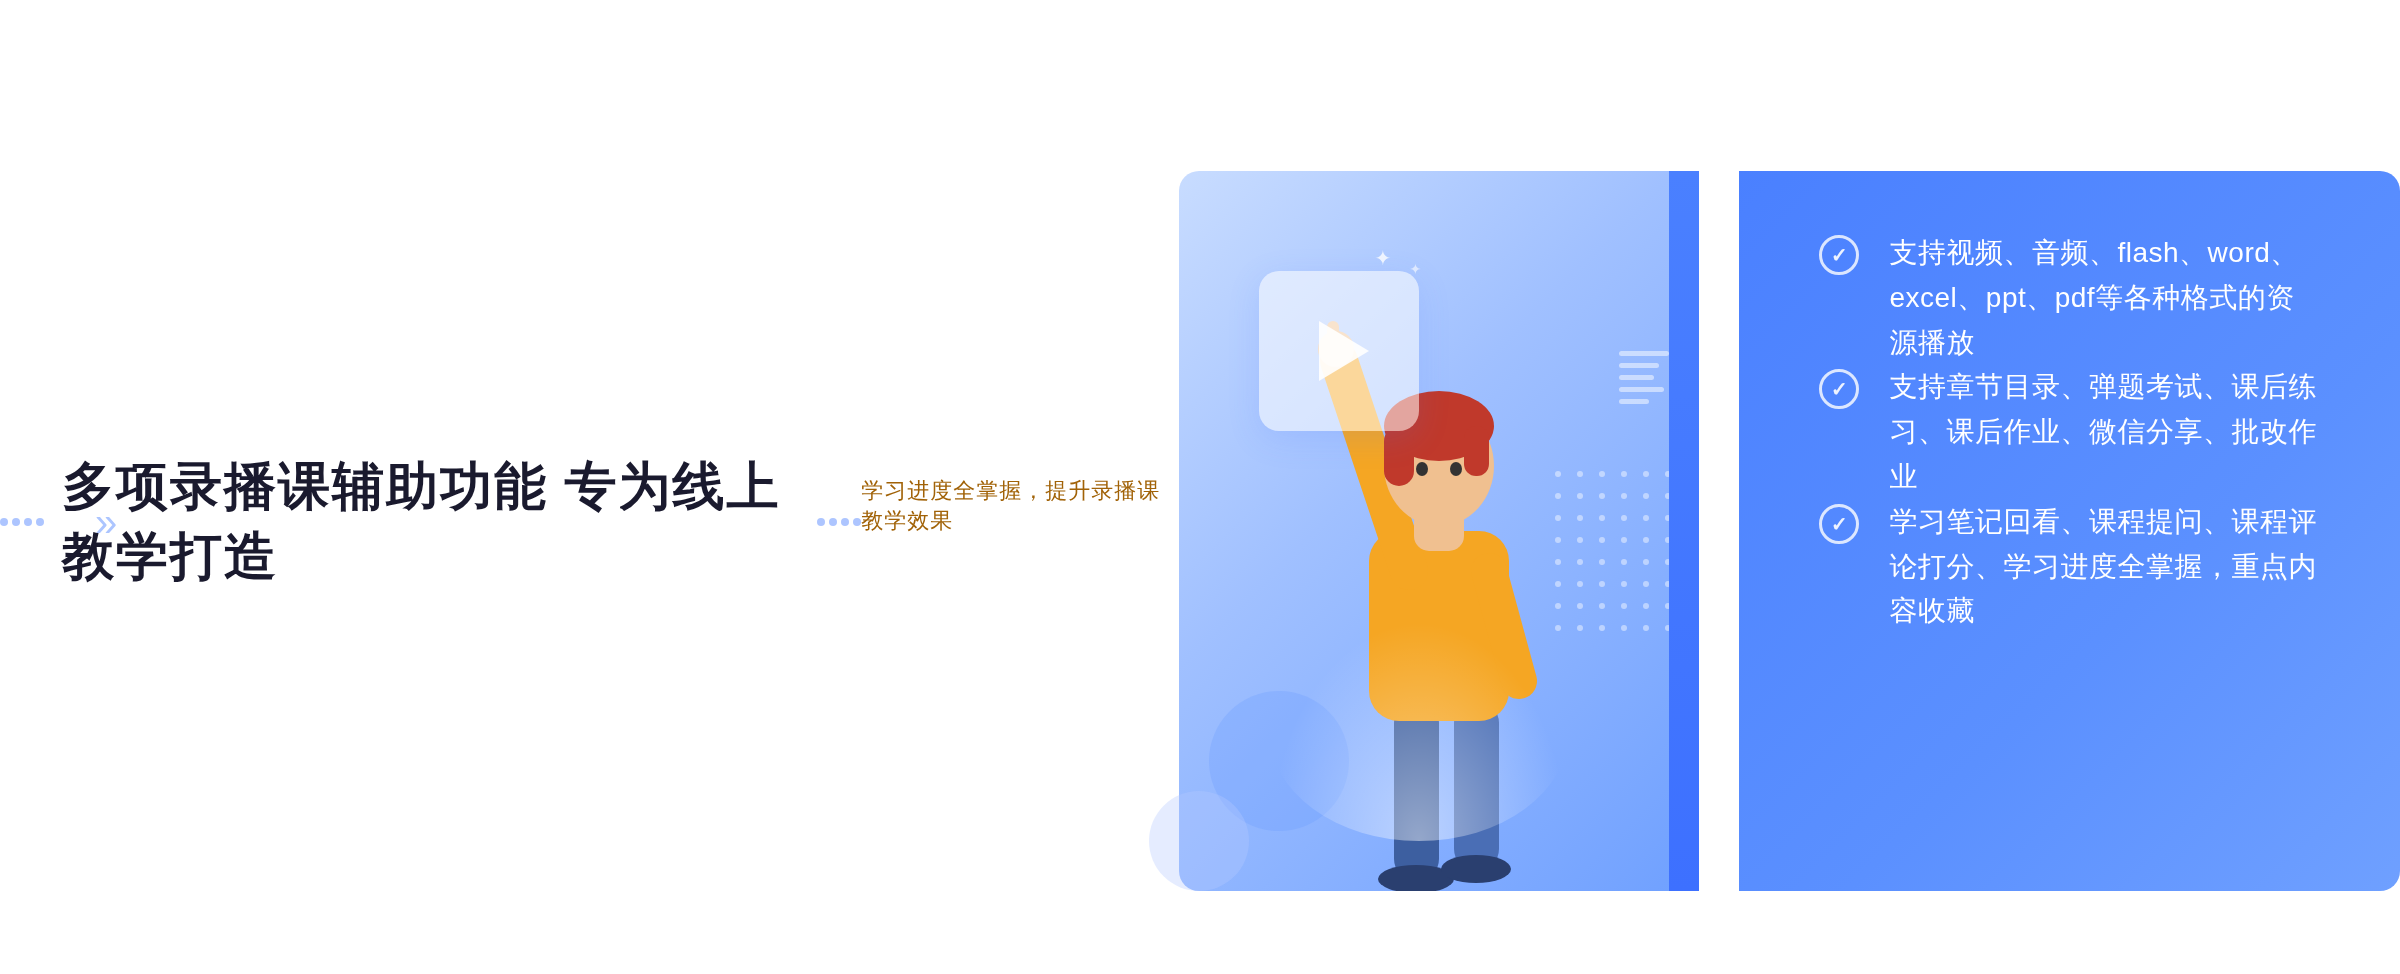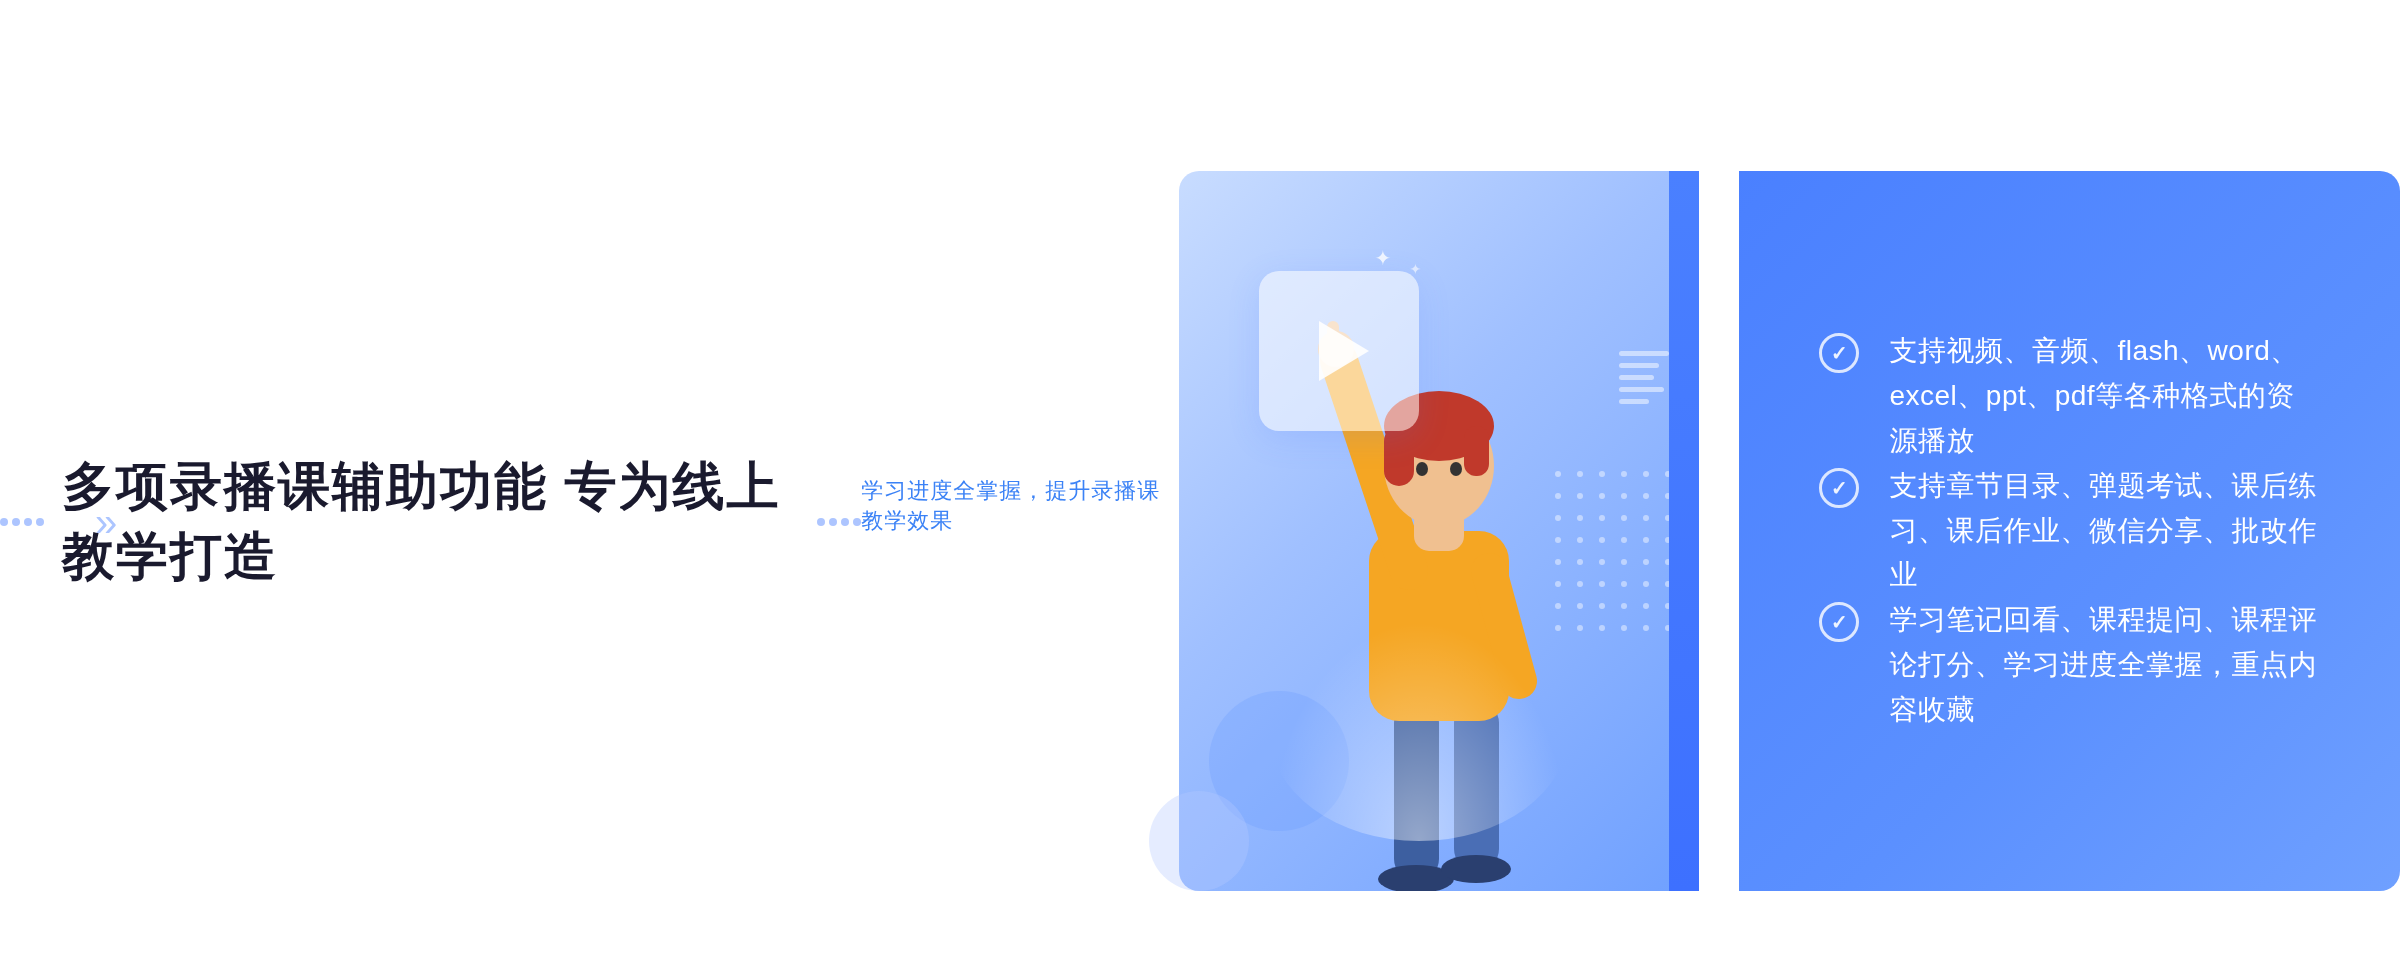--- a/index.html
+++ b/index.html
@@ -125,7 +125,7 @@
       padding: 60px 80px;
       display: flex;
       flex-direction: column;
-      justify-content: center;
+      justify-content: flex-start;
       min-height: 720px;
     }
 

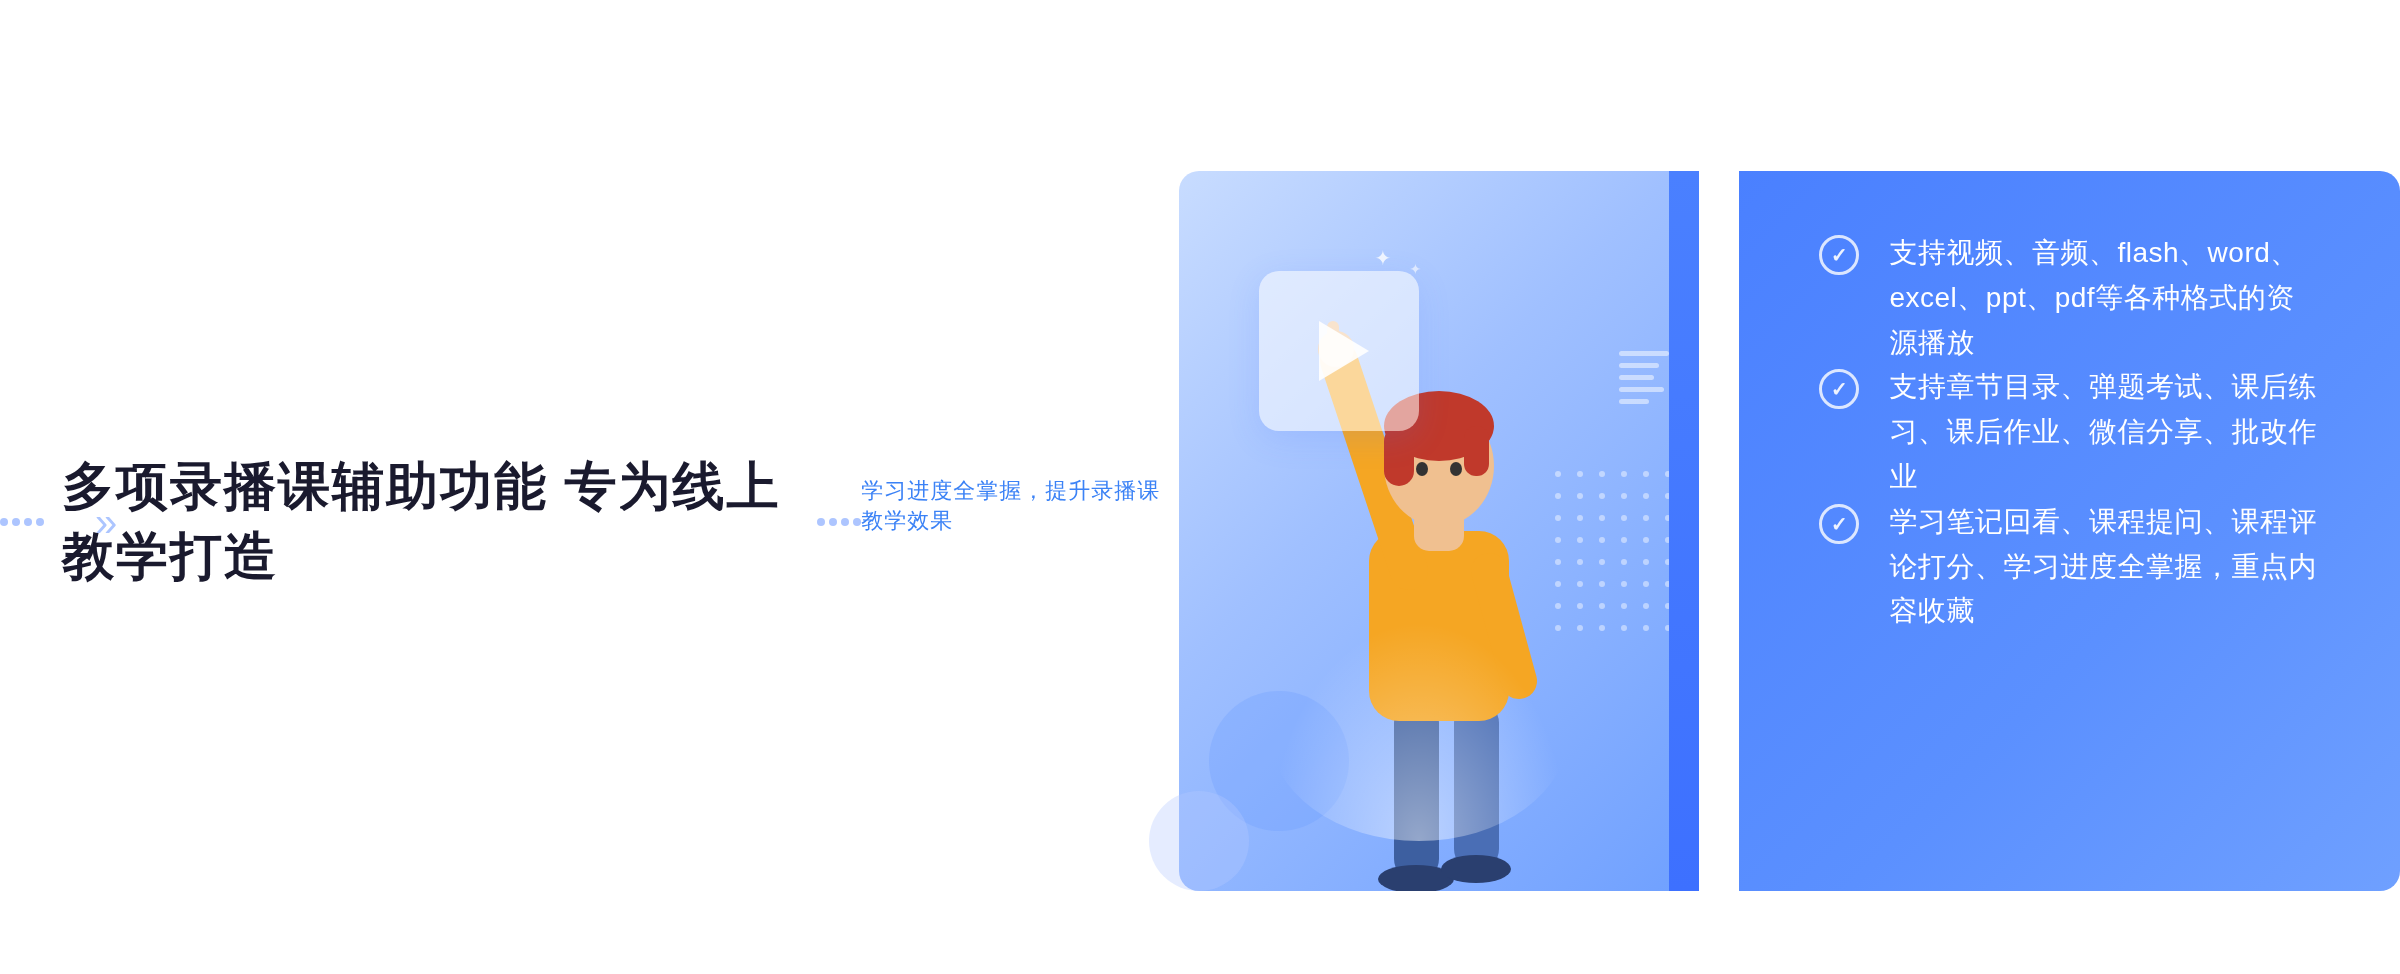--- a/index.html
+++ b/index.html
@@ -38,7 +38,7 @@
 
     .header-subtitle {
       font-size: 22px;
-      color: #3b82f6;
+      color: #a16207;
       margin-bottom: 50px;
       letter-spacing: 1px;
     }

